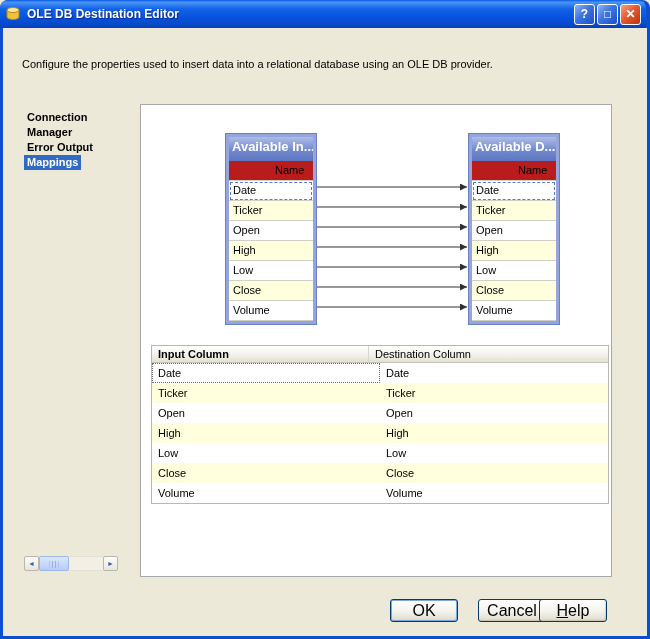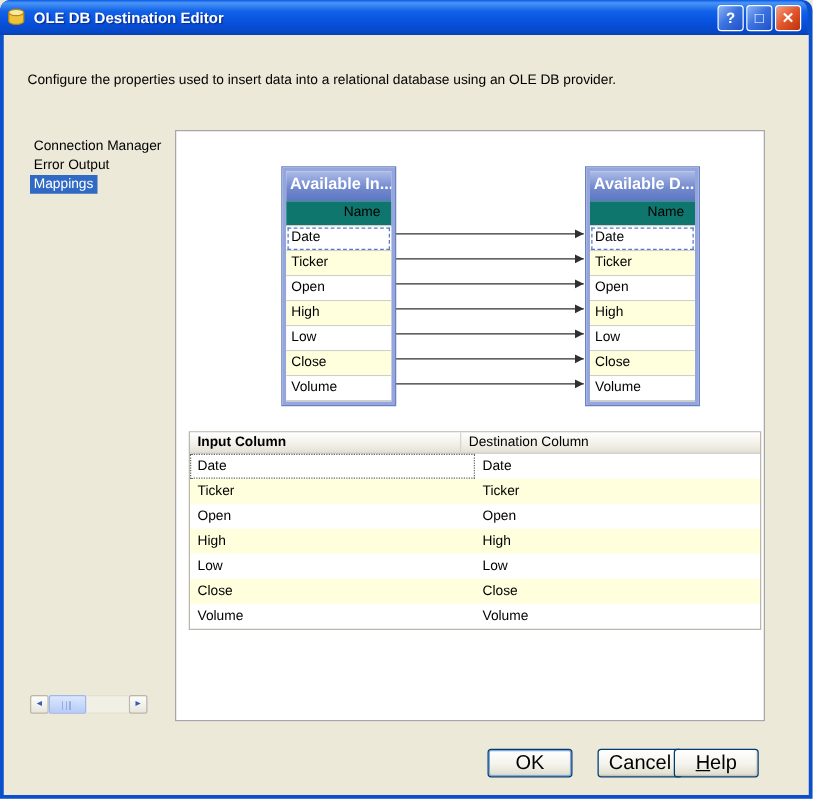--- a/index.html
+++ b/index.html
@@ -29,7 +29,7 @@
   
   .sidebar { position:absolute; left:21px; top:82px; width:114px; font-size:11px; }
   .side-item { line-height:15px; }
-  .side-item span { padding:0 3px; display:inline-block; }
+  .side-item span { padding:0 3px; display:inline-block;font-weight:bold; }
   .side-item.selected span { background:#316AC5; color:#fff; }
 
   

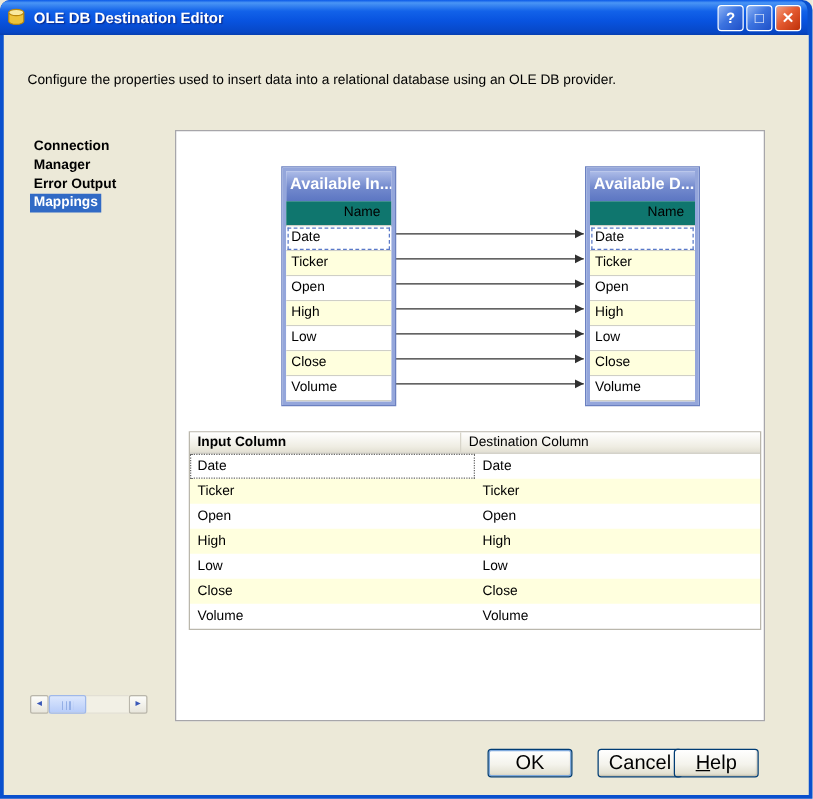--- a/index.html
+++ b/index.html
@@ -46,7 +46,7 @@
     color:#fff; font-size:13px; font-weight:bold; padding:0 3px; white-space:nowrap; overflow:hidden; }
   .cbrow { height:20px; line-height:19px; font-size:11px; padding:0 4px;
     border-bottom:1px solid #CFCFC7; overflow:hidden; }
-  .cbrow.hdr { background:#0f766e;padding-left:46px; }
+  .cbrow.hdr { background:#b91c1c;padding-left:46px; }
   .cbrow.w { background:#FFFFFF; }
   .cbrow.y { background:#FFFFDE; }
   .cbrow.sel { outline:1px dashed #5A79C8; outline-offset:-2px; }

